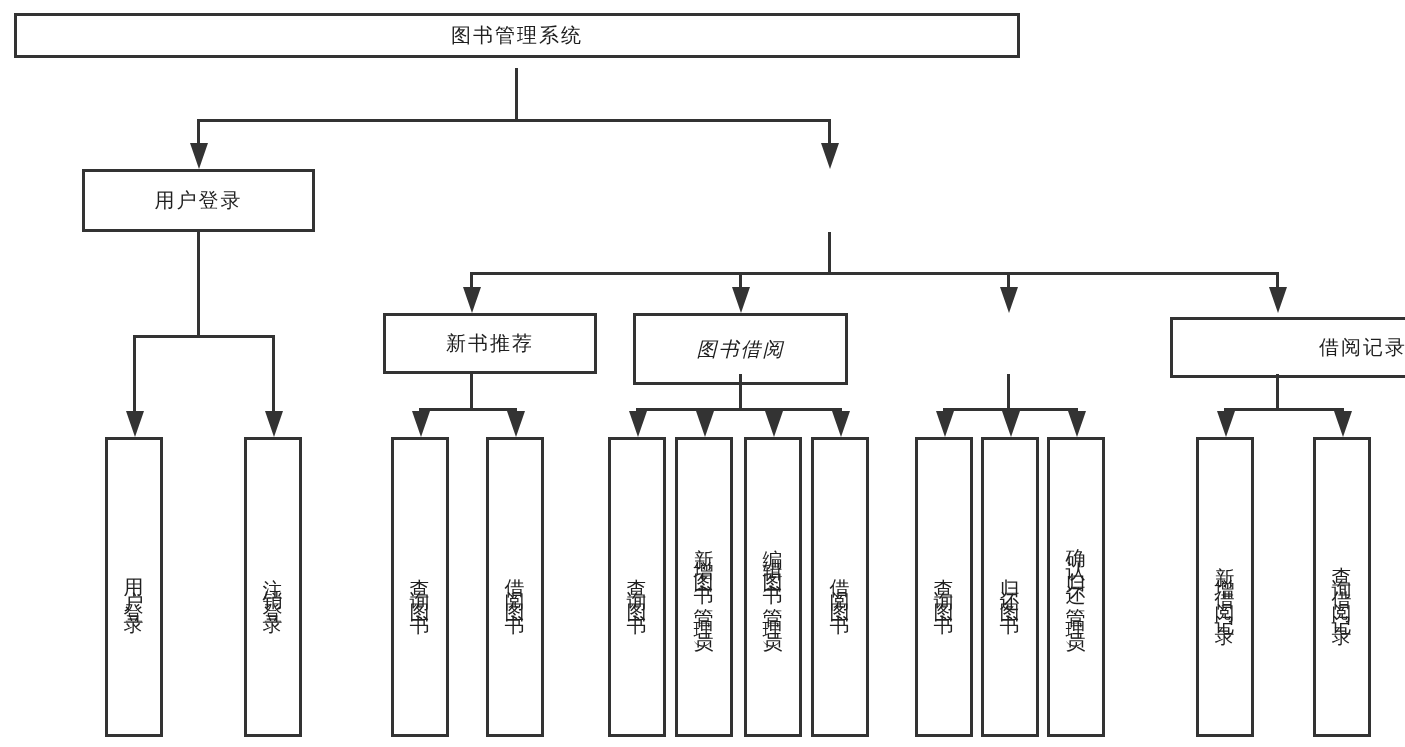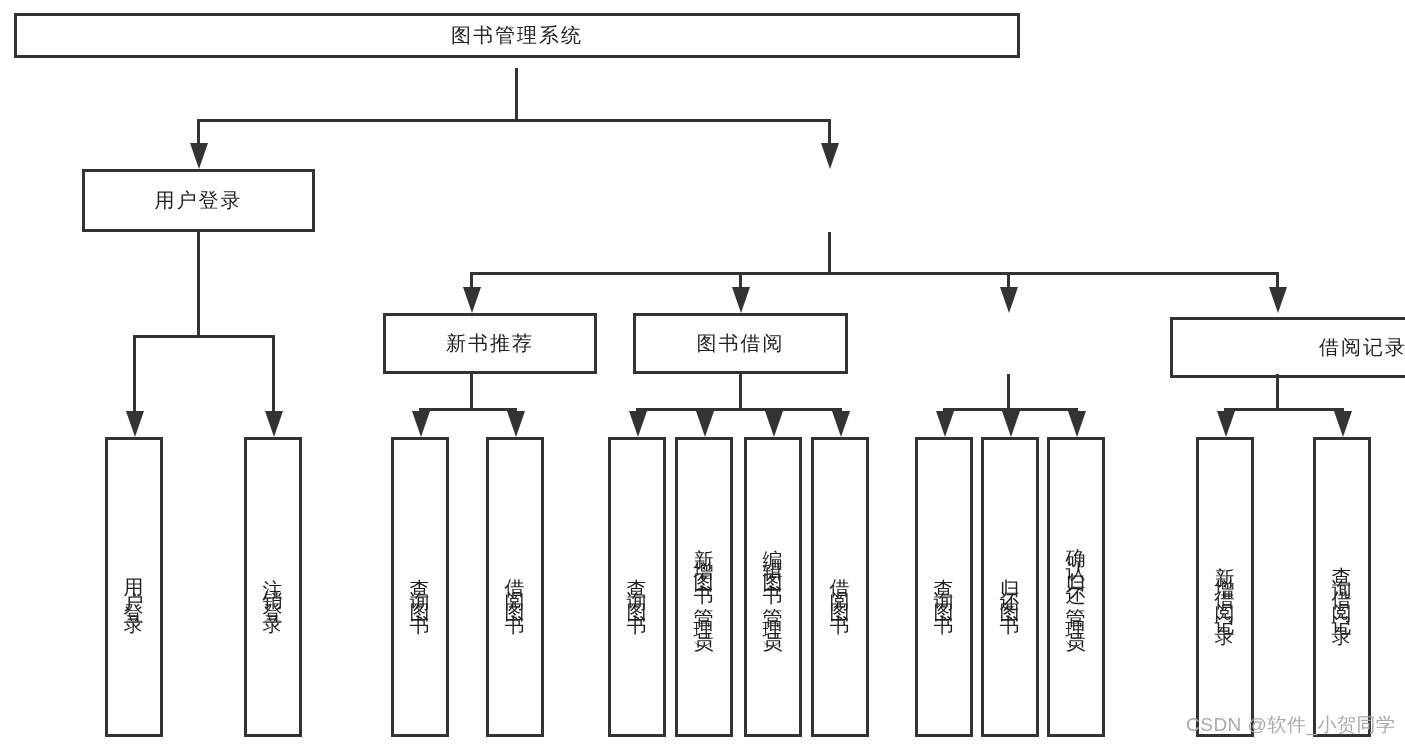--- a/index.html
+++ b/index.html
@@ -108,7 +108,7 @@
   <div class="node" style="left:364px;top:313px;width:214px;height:61px;margin-left:19px;">
     <span>新书推荐</span>
   </div>
-  <div class="node" style="left:633px;top:313px;width:215px;height:61px;">
+  <div class="node" style="left:633px;top:313px;width:215px;height:72px;font-style:italic;">
     <span>图书借阅</span>
   </div>
   <div class="node" style="left:1170px;top:317px;width:240px;height:61px;justify-content:flex-end;">

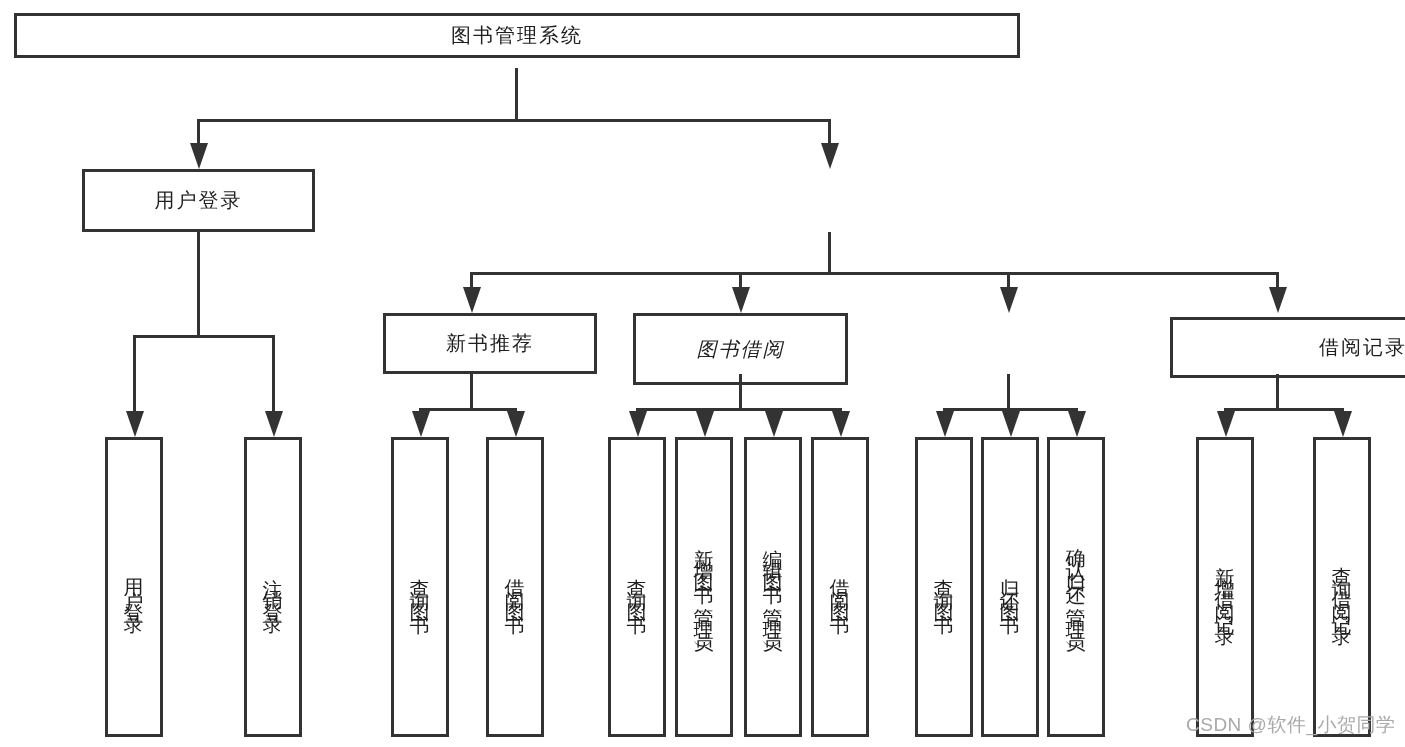--- a/index.html
+++ b/index.html
@@ -204,7 +204,6 @@
     <span>查询借阅记录</span>
   </div>
 
-  <div class="watermark">CSDN @软件_小贺同学</div>
 
 </div>
 

